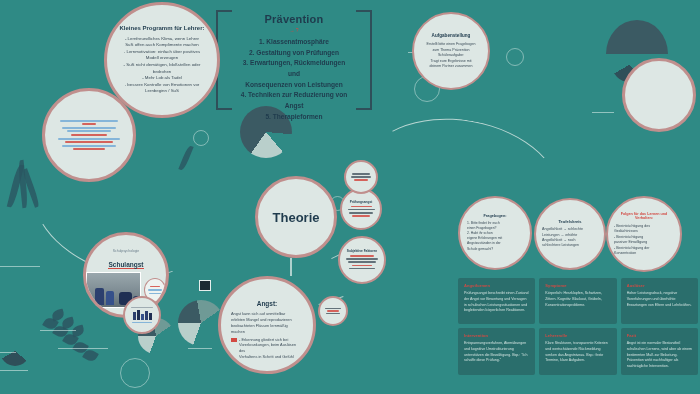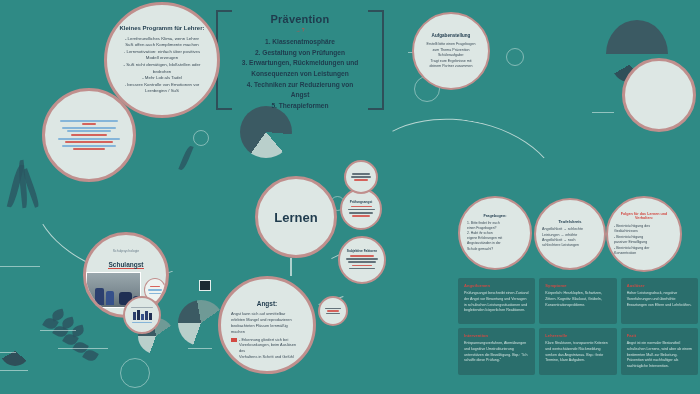--- a/index.html
+++ b/index.html
@@ -44,7 +44,7 @@
   .tl.dark{background:#3a4b57;}
 
   
-  #praevention{position:absolute;left:216px;top:4px;width:168px;height:108px;}
+  #praevention{position:absolute;left:216px;top:4px;width:156px;height:108px;}
   #praevention .bracket{position:absolute;width:14px;height:96px;border:2px solid #2f4f59;}
   #praevention .bracket.l{left:0;top:6px;border-right:none;}
   #praevention .bracket.r{right:0;top:6px;border-left:none;}

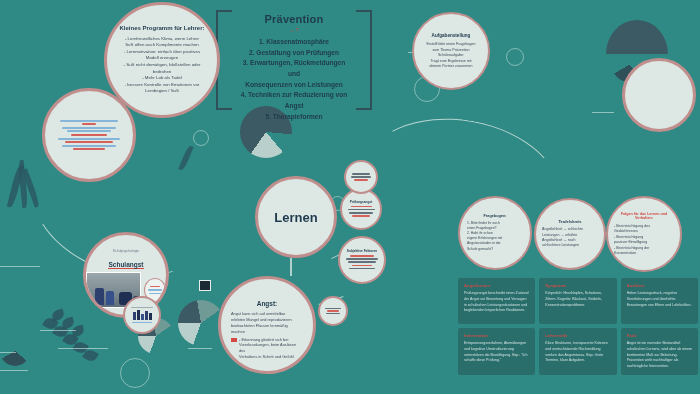--- a/index.html
+++ b/index.html
@@ -171,7 +171,7 @@
 
   <div class="bubble" style="left:255px;top:176px;width:82px;height:82px;">
     <div class="inner">
-      <div style="font-size:13px;font-weight:bold;color:#1f3b4d;">Lernen</div>
+      <div style="font-size:13px;font-weight:bold;color:#1f3b4d;">Theorie</div>
     </div>
   </div>
 

